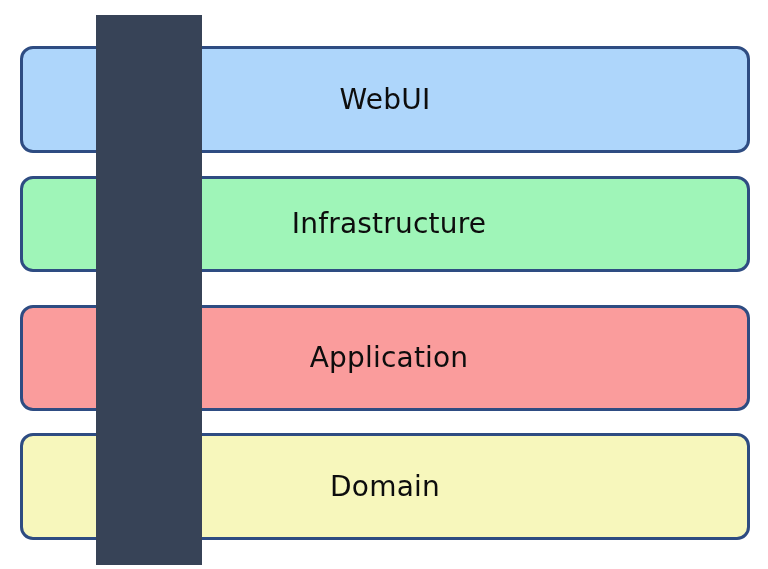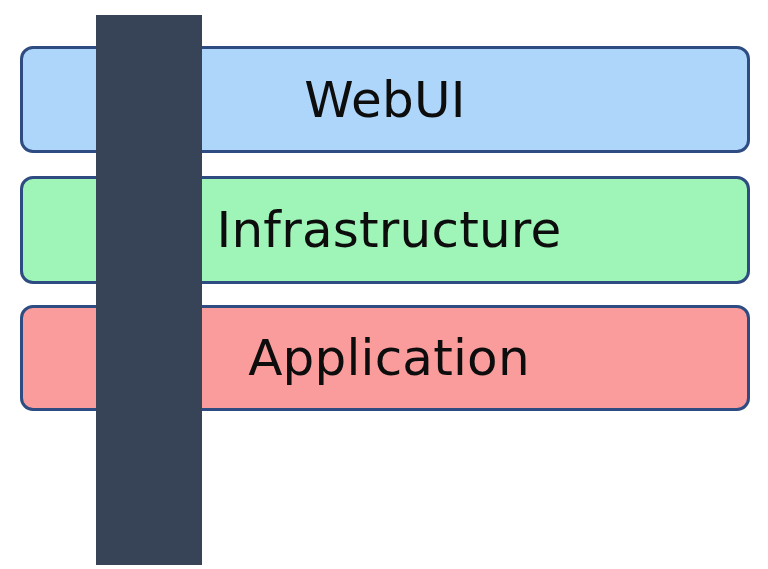--- a/index.html
+++ b/index.html
@@ -35,7 +35,7 @@
   }
 
   .layer-label {
-    font-size: 50px;
+    font-size: 28px;
     line-height: 1;
     color: #0d0d0d;
     font-weight: 400;

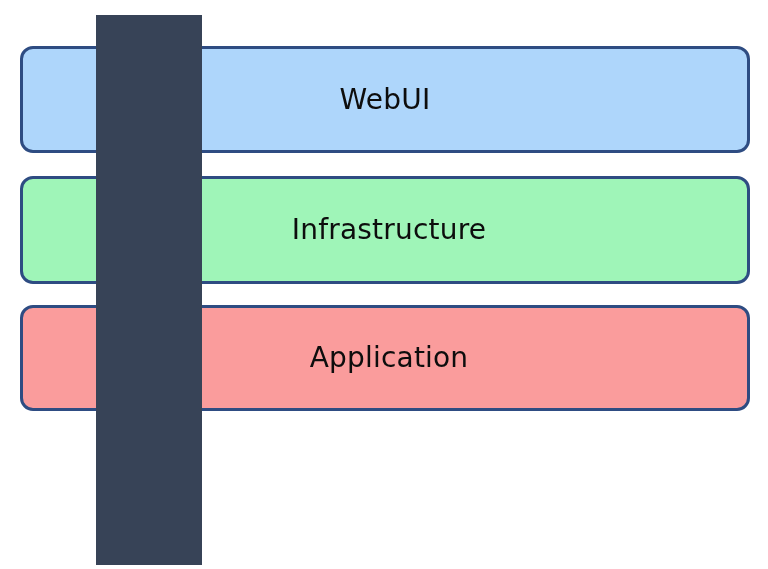--- a/index.html
+++ b/index.html
@@ -45,7 +45,7 @@
   }
 
   #layer-webui          { top: 46px;  height: 107px; background: #aed6fb; }
-  #layer-infrastructure { top: 176px; height: 108px; background: #9ff5b8; padding-left: 8px; }
+  #layer-infrastructure { top: 176px; height: 96px; background: #9ff5b8; padding-left: 8px; }
   #layer-application    { top: 305px; height: 106px; background: #fa9c9c; padding-left: 8px; }
   #layer-domain         { top: 433px; height: 107px; background: #f7f7bc; }
 

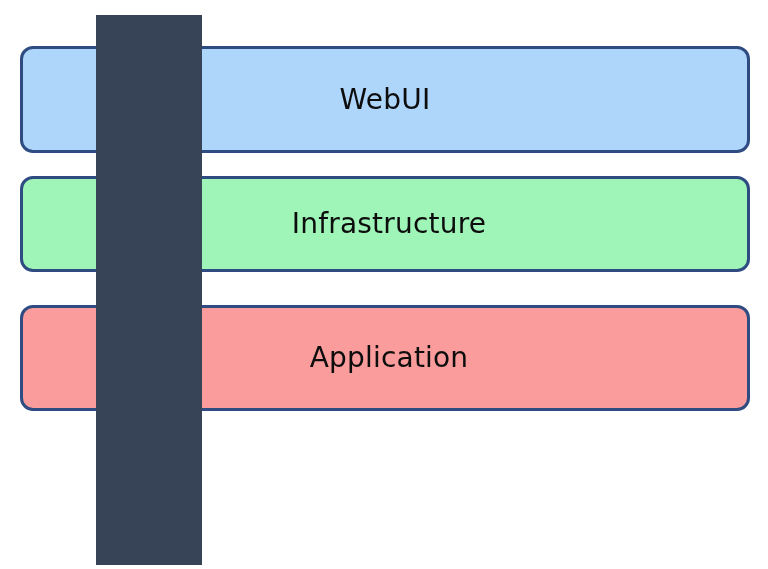--- a/index.html
+++ b/index.html
@@ -77,6 +77,9 @@
     <span class="layer-label">Application</span>
   </div>
 
+  <div class="layer" id="layer-domain">
+    <span class="layer-label">Domain</span>
+  </div>
 
   <div id="crosscutting-bar">
     <span class="layer-label"></span>

